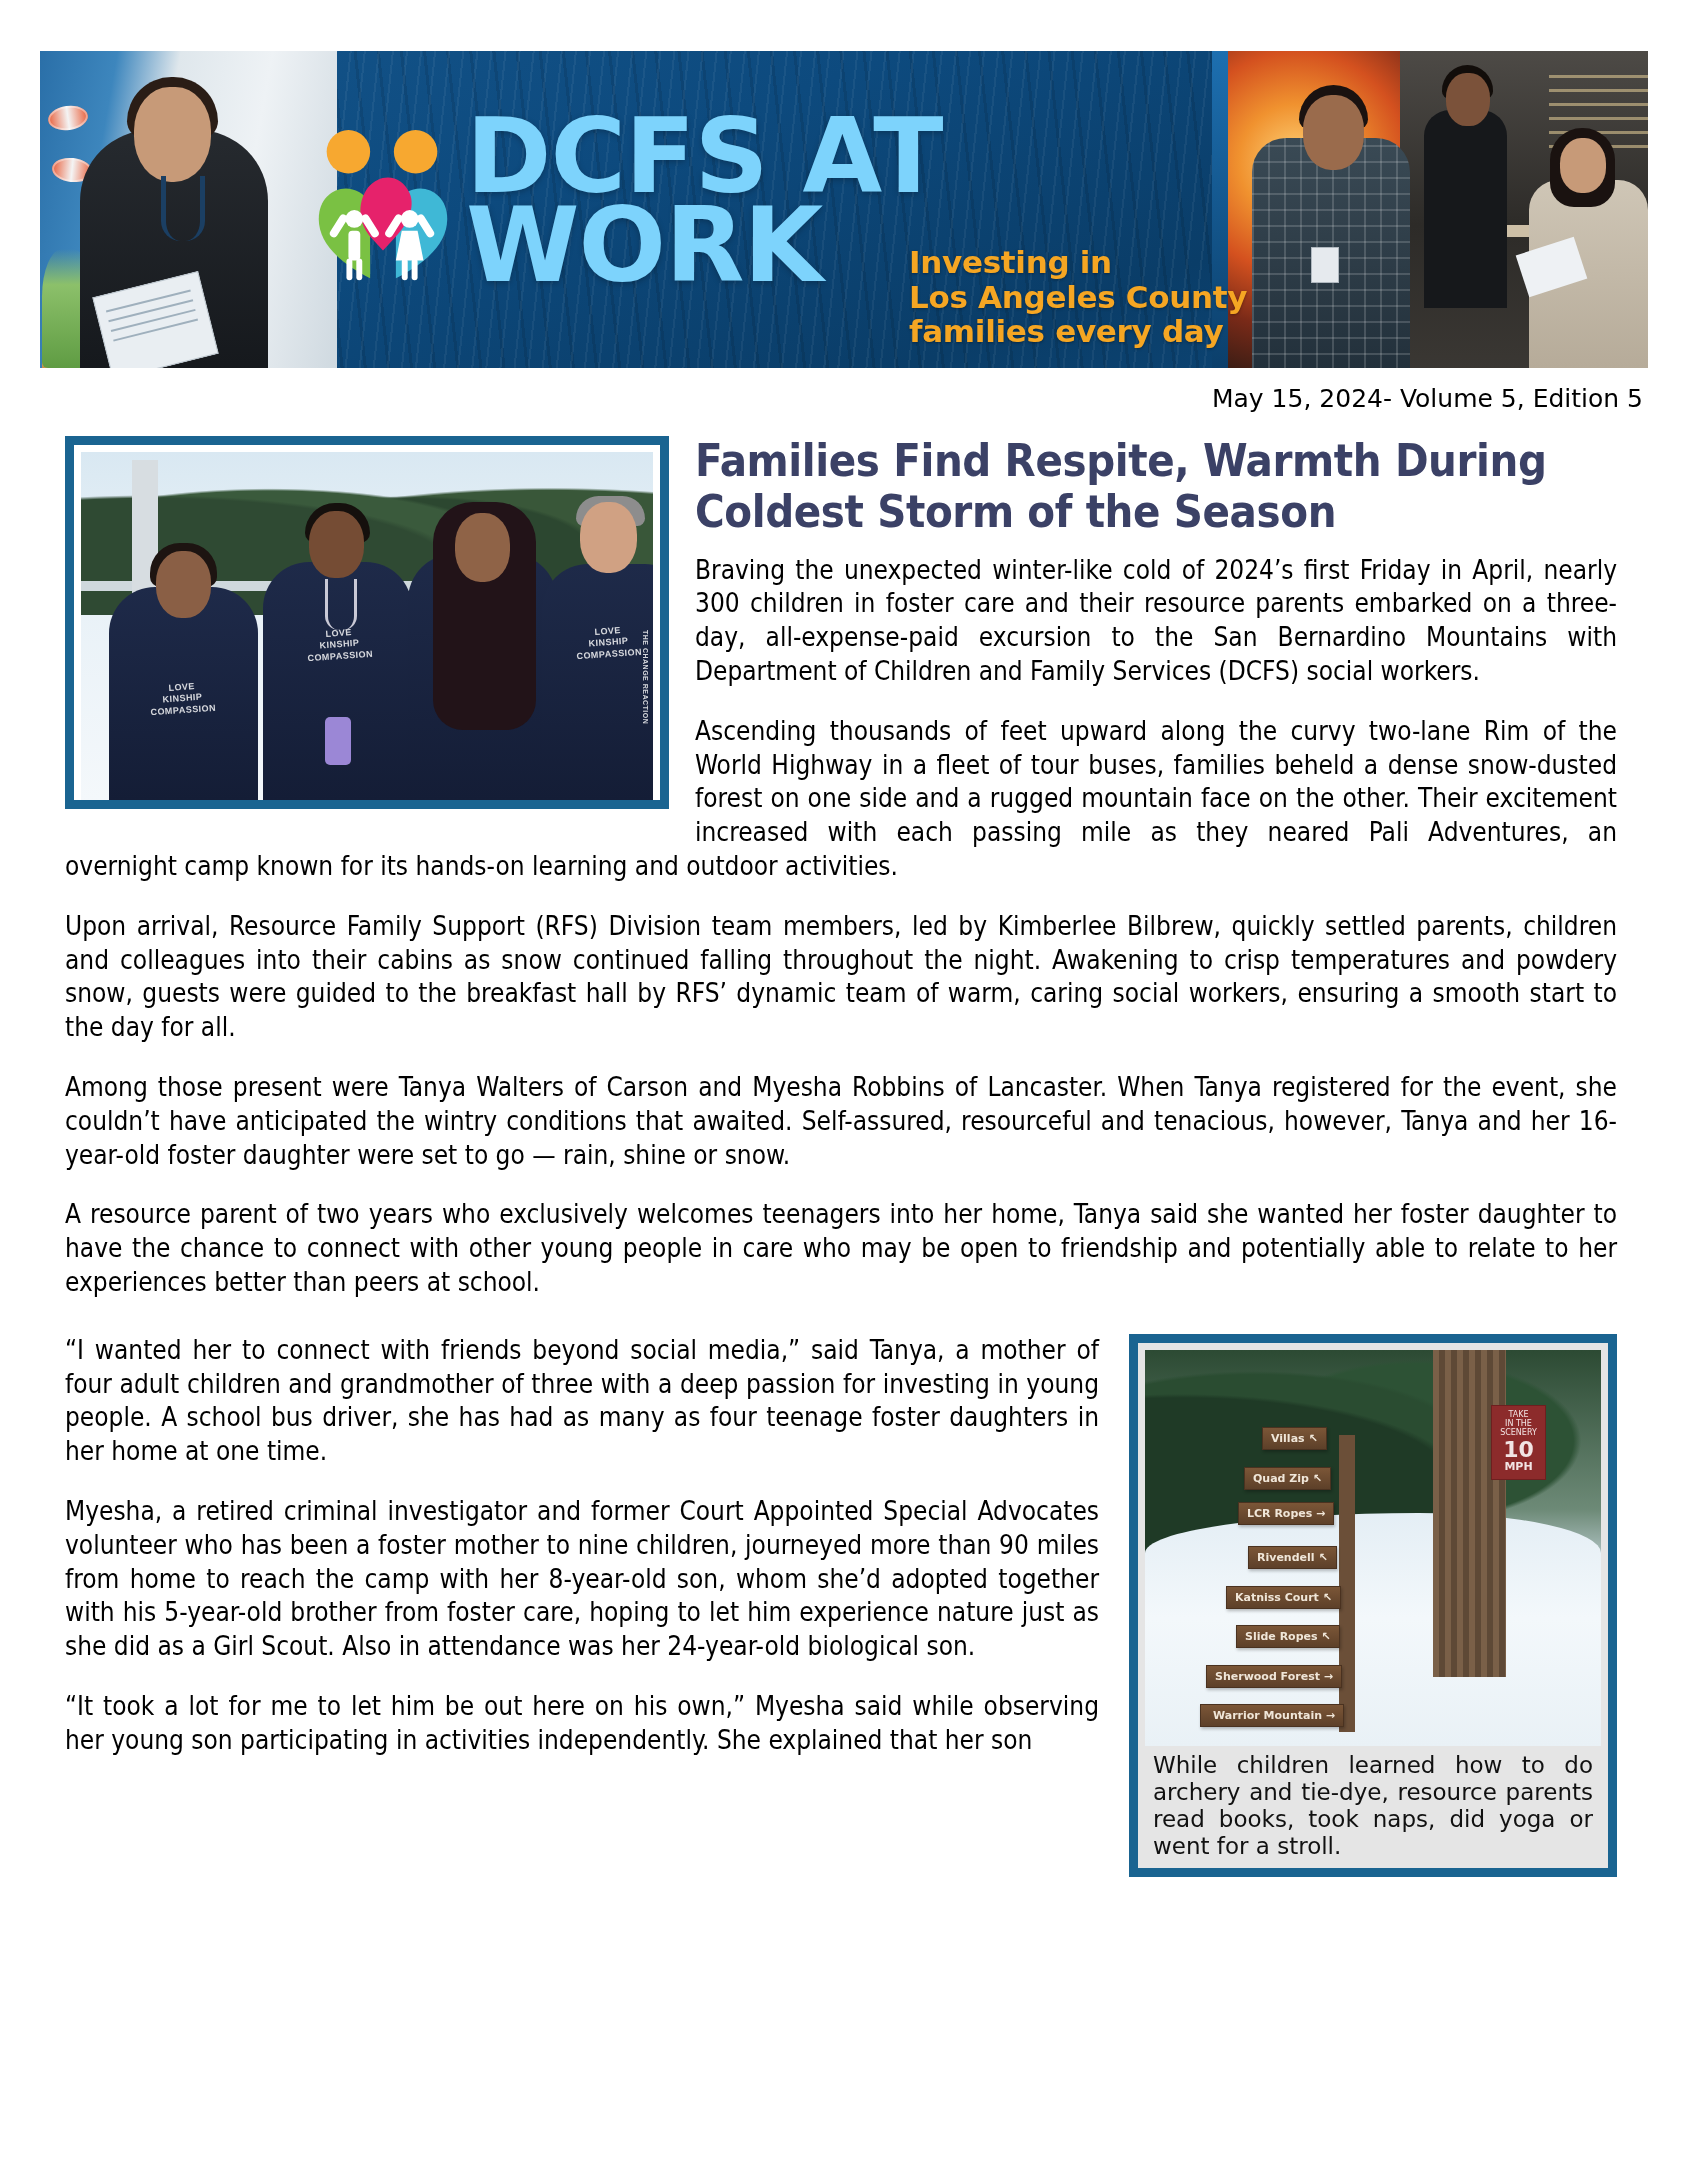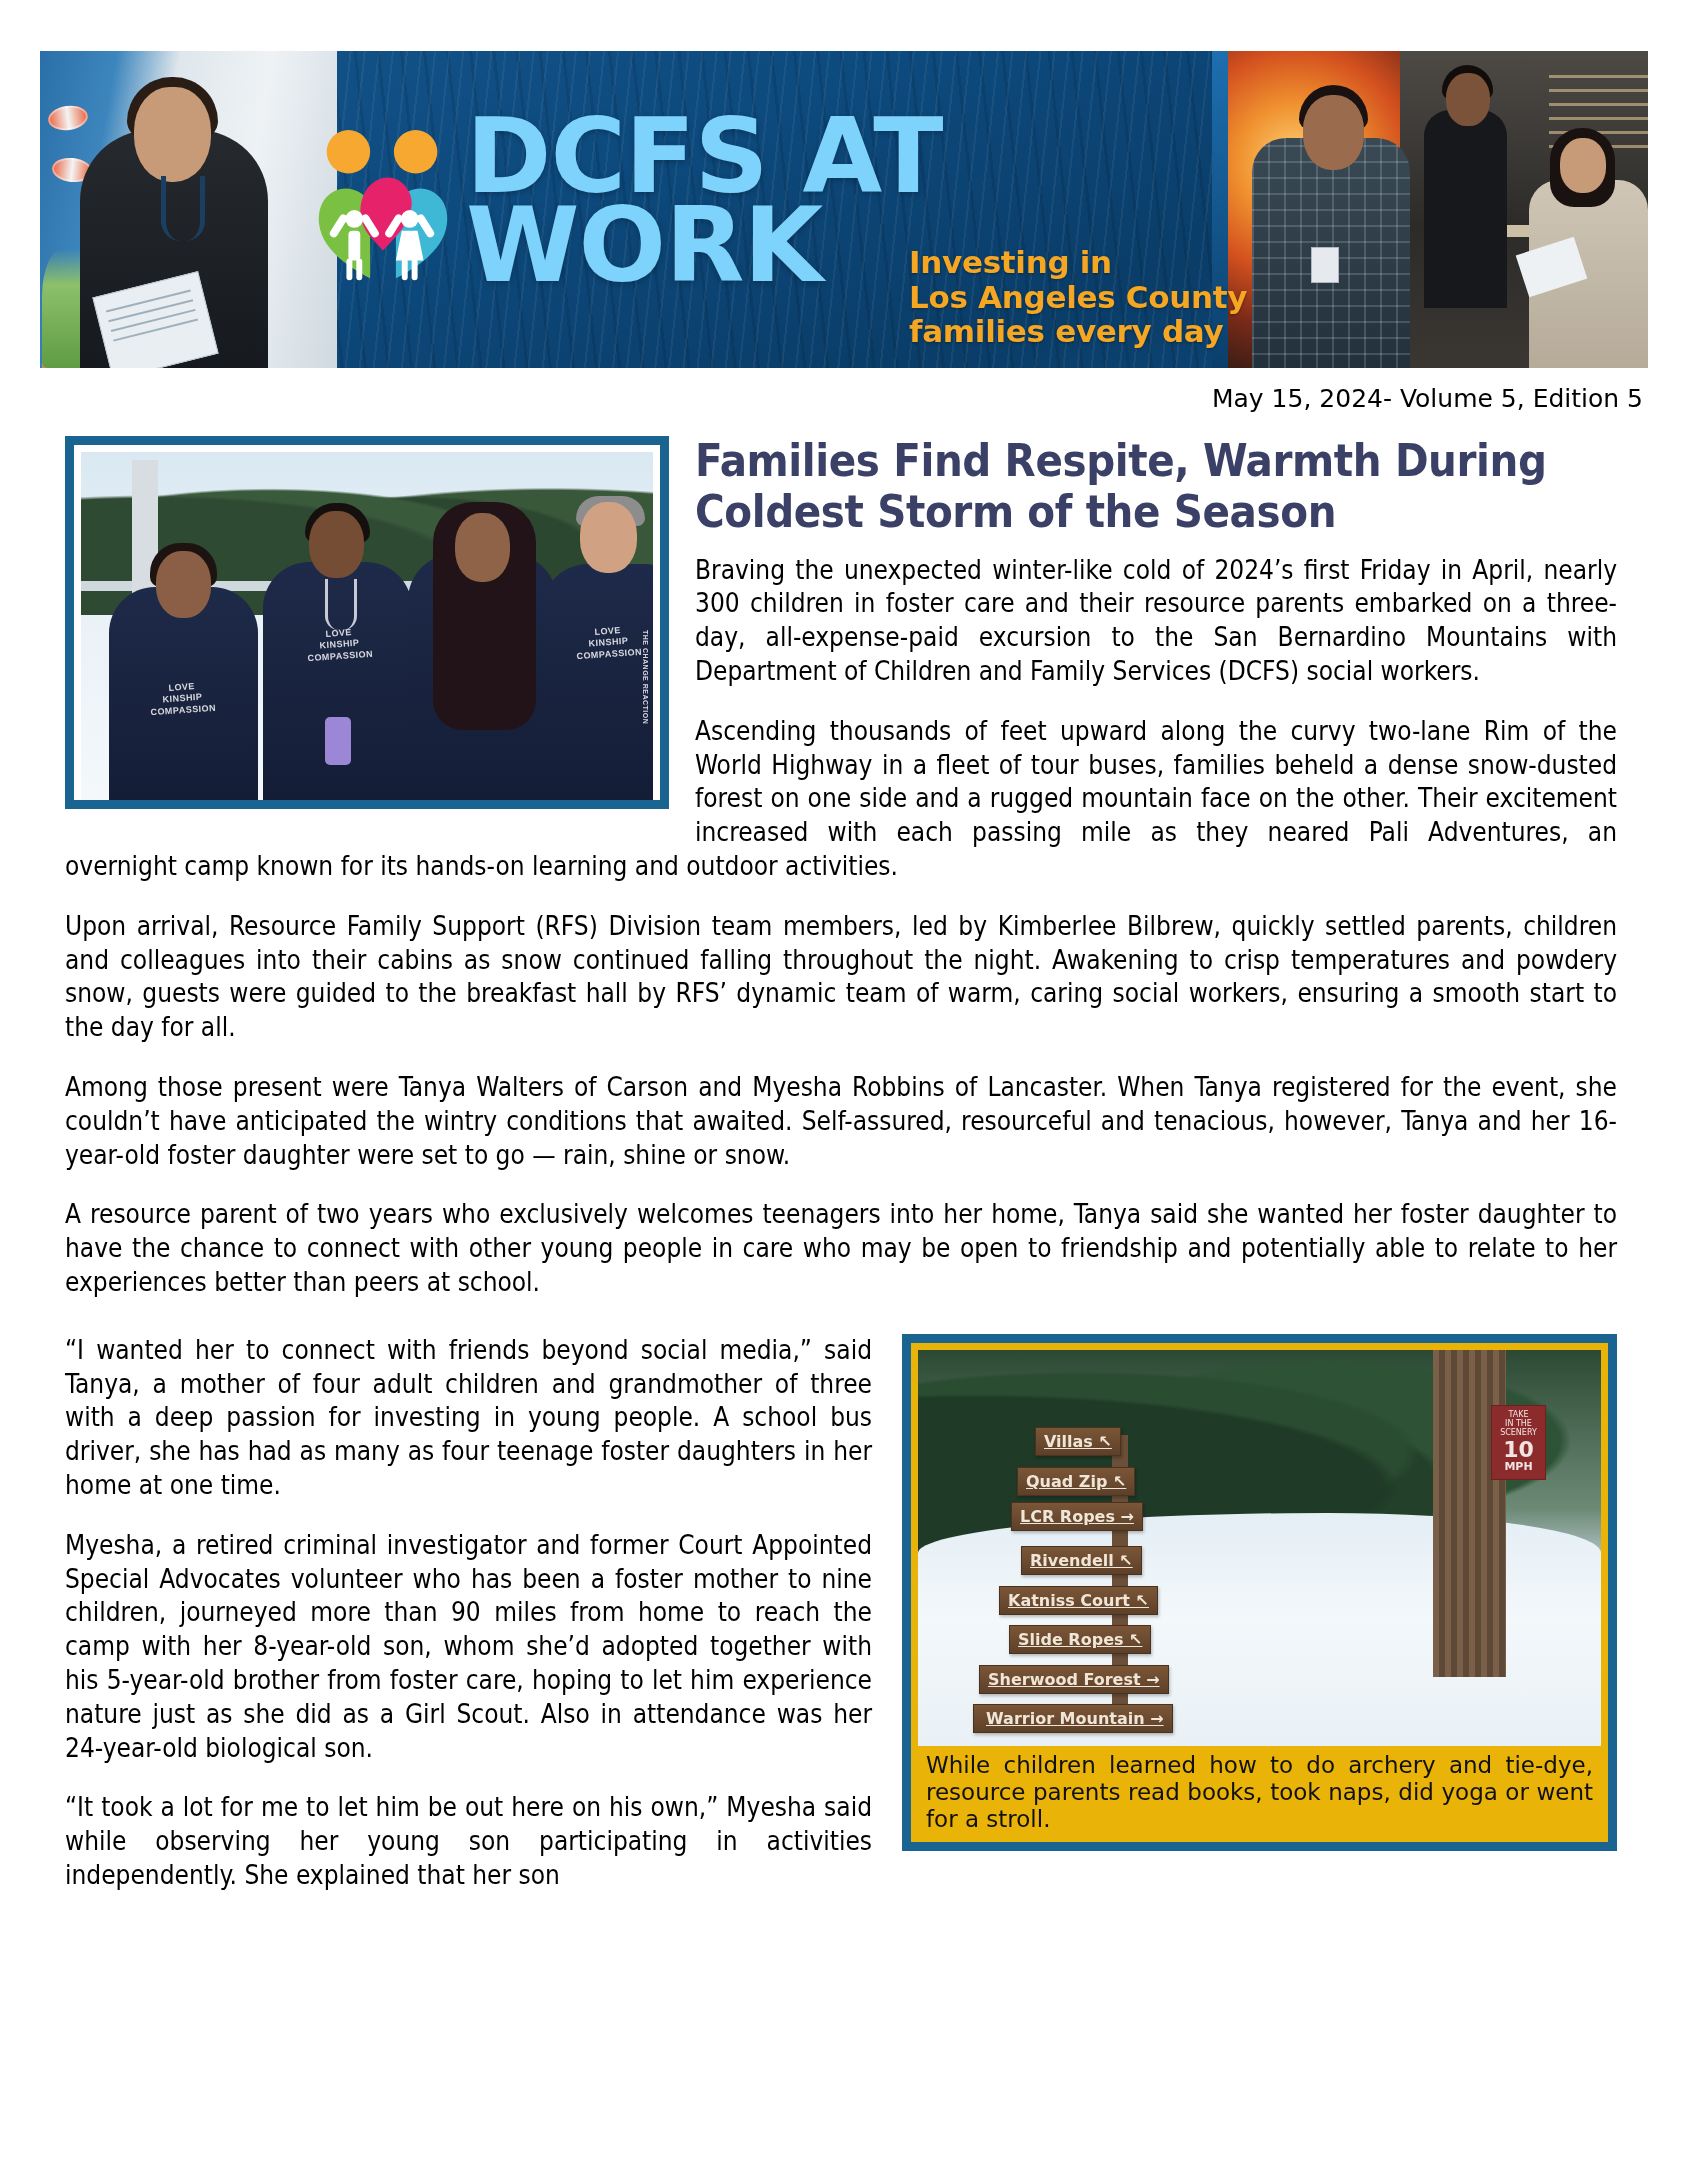--- a/index.html
+++ b/index.html
@@ -327,10 +327,10 @@
   }
   .figure-right {
     float: right;
-    width: 715px;
+    width: 488px;
     margin: 0 0 10px 30px;
     border: 9px solid #1a6491;
-    background:#eab308;
+    background:#e5e5e5;
     box-sizing:border-box;
   }
   .figure-right .inner { padding: 7px 7px 0 7px; }

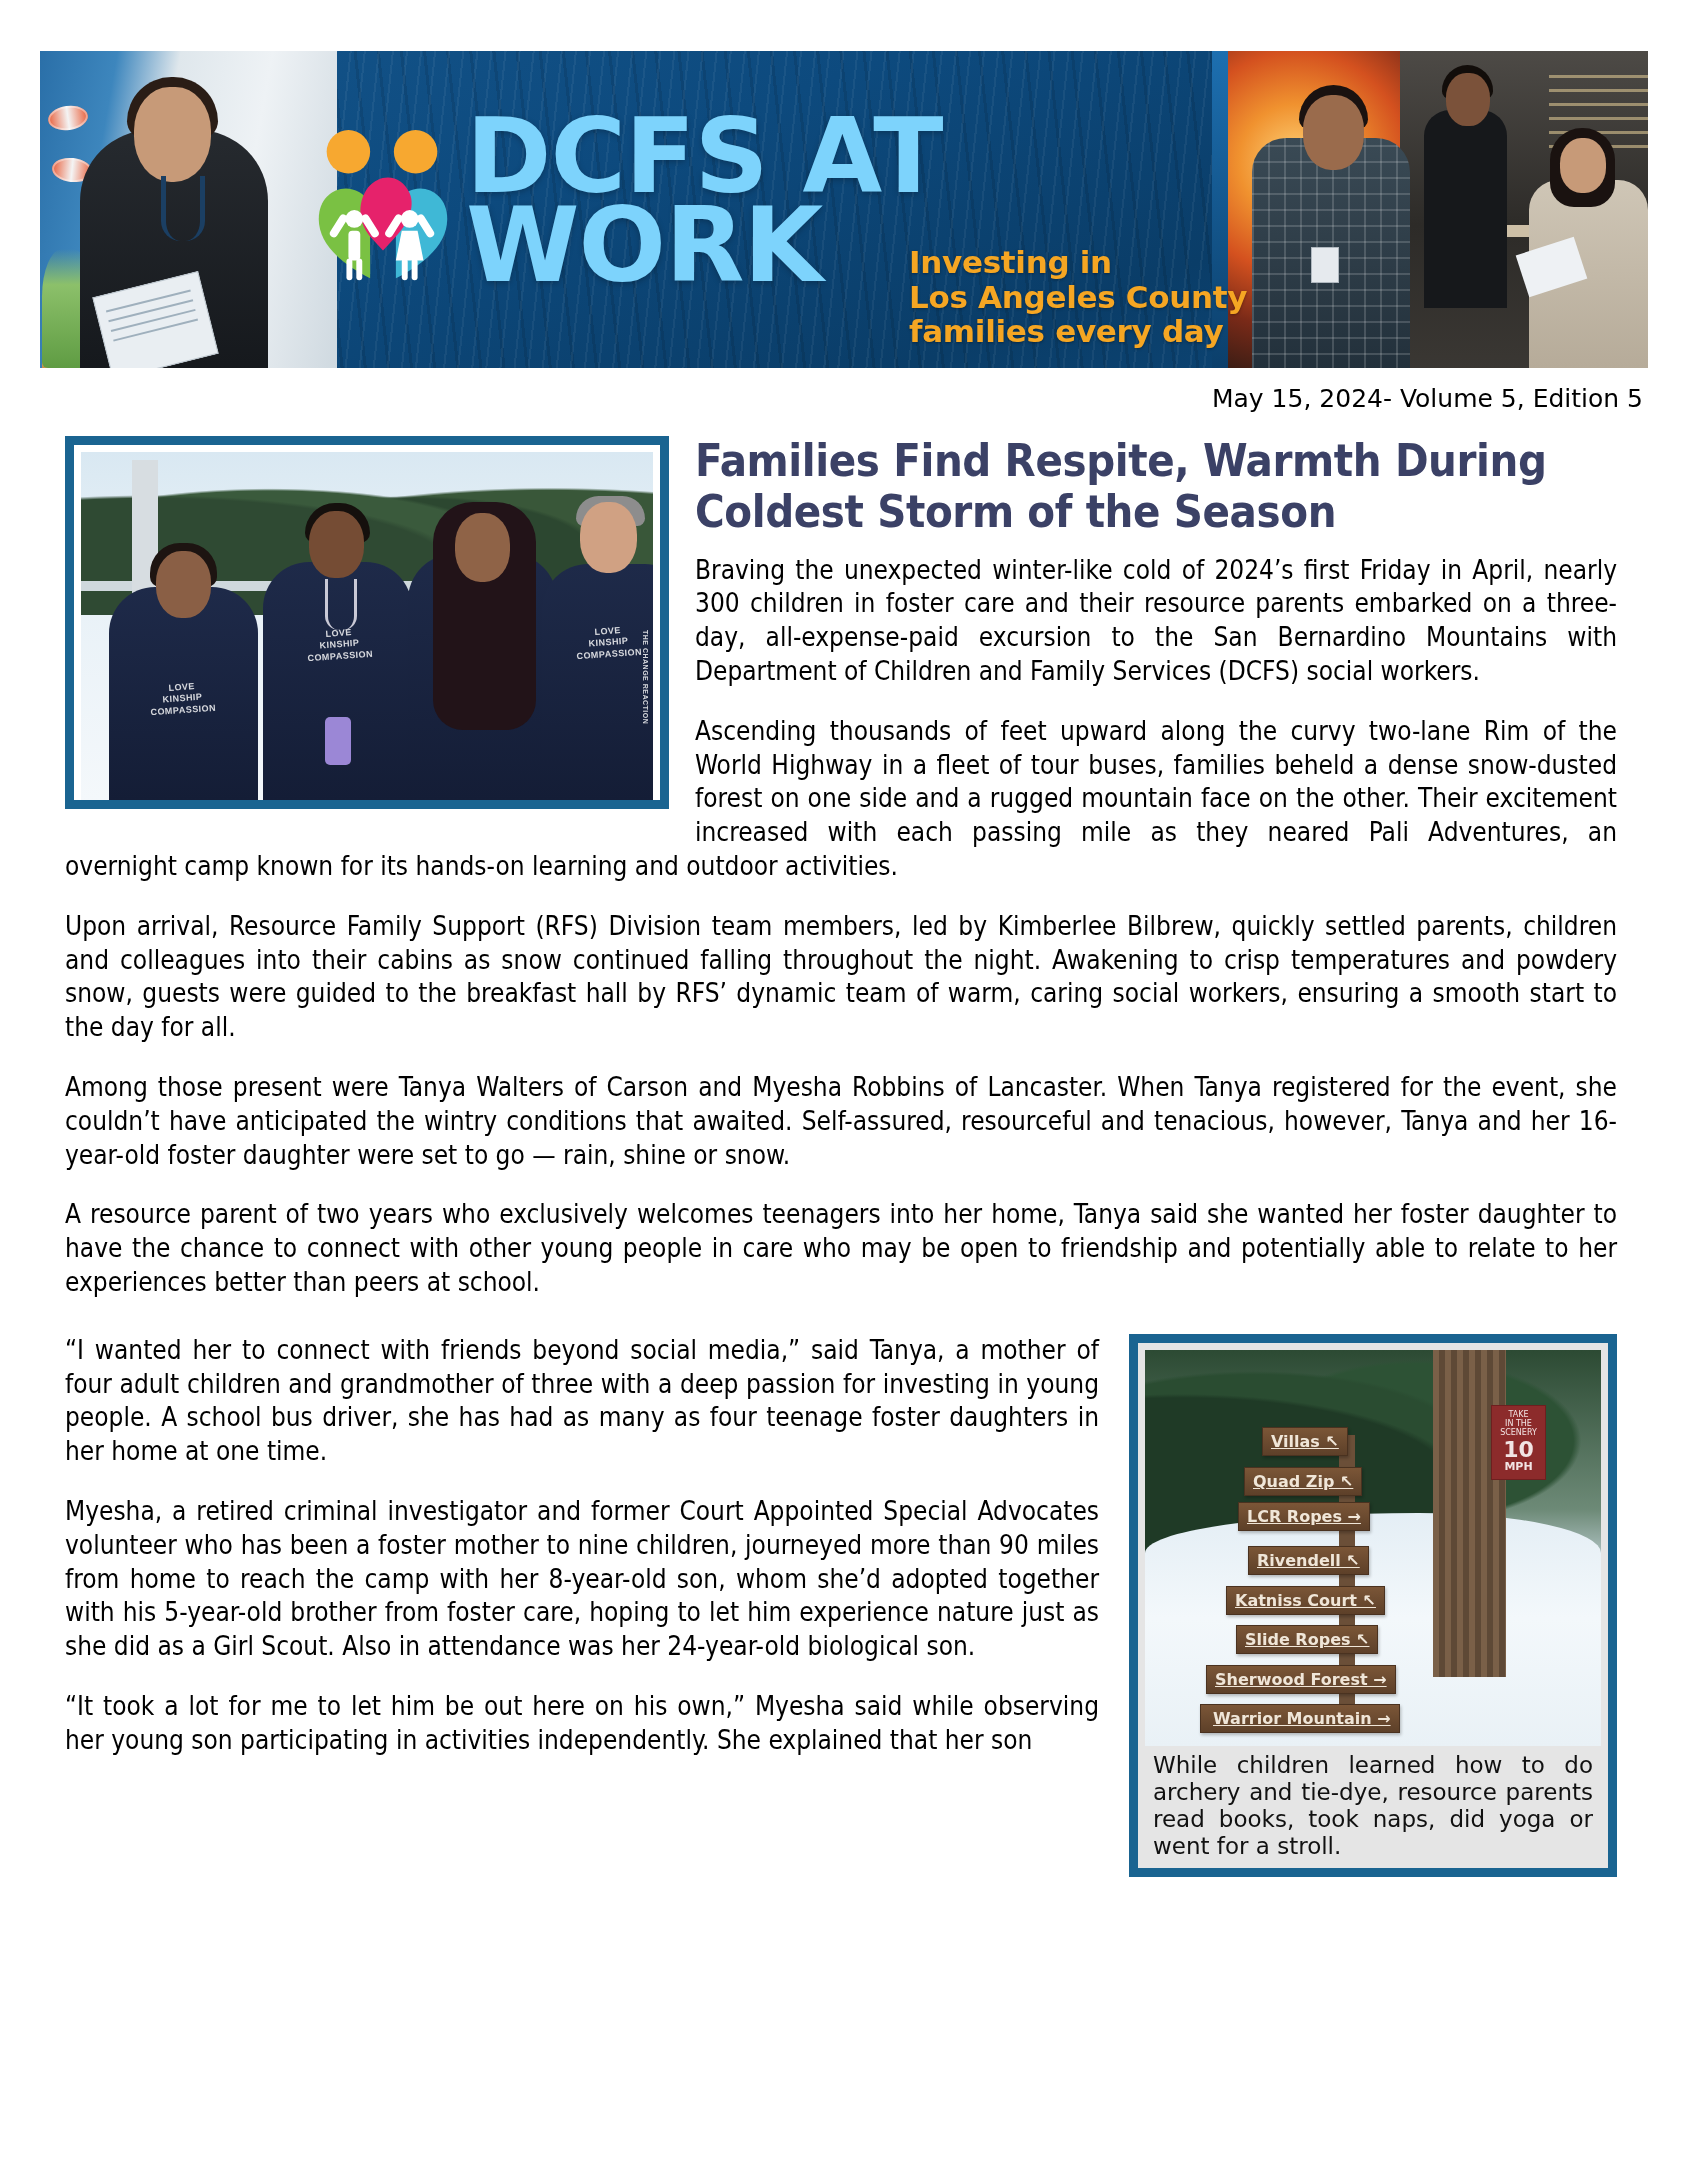--- a/index.html
+++ b/index.html
@@ -373,10 +373,9 @@
   }
   .sg-sign {
     position:absolute; background: linear-gradient(180deg,#7b5637,#5d4029);
-    color:#f0e6d8; font-family:"DejaVu Sans", sans-serif; font-size:16px; font-weight:bold;
+    color:#f0e6d8; font-family:"DejaVu Sans", sans-serif; font-size:11px; font-weight:bold;
     padding: 4px 8px; white-space:nowrap; border:1px solid #4a3220;
     box-shadow: 1px 2px 3px rgba(0,0,0,0.25);
-    text-decoration: underline;
   }
 
   .caption2 {

